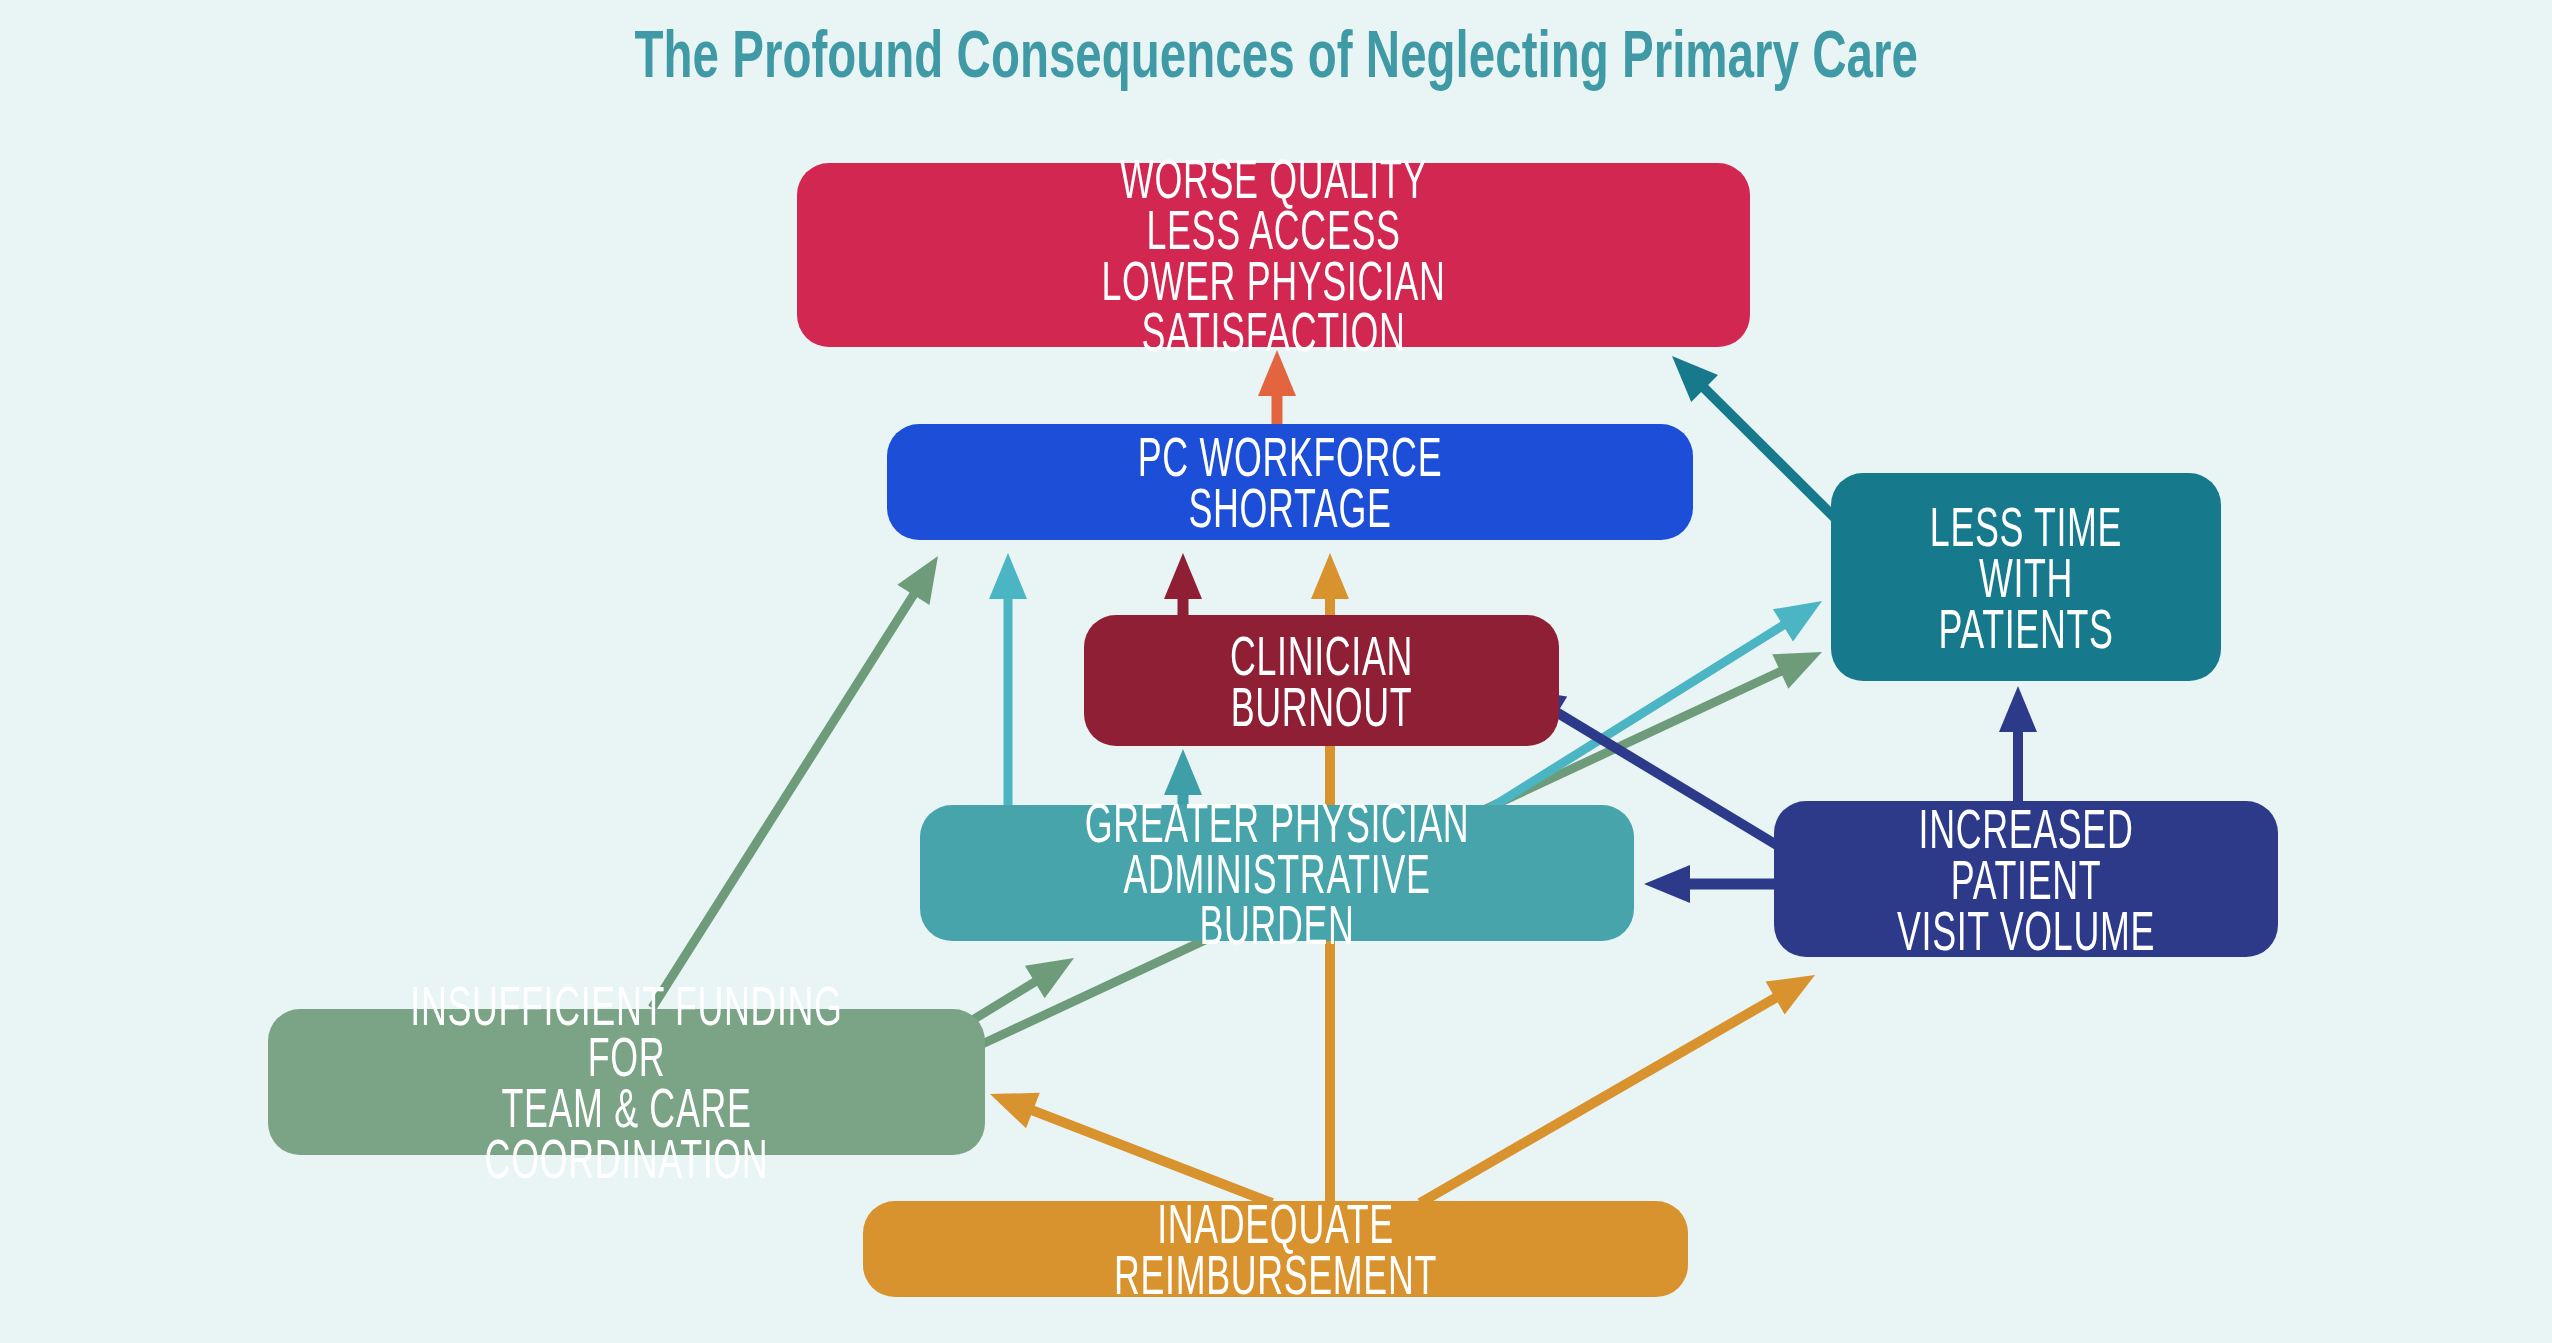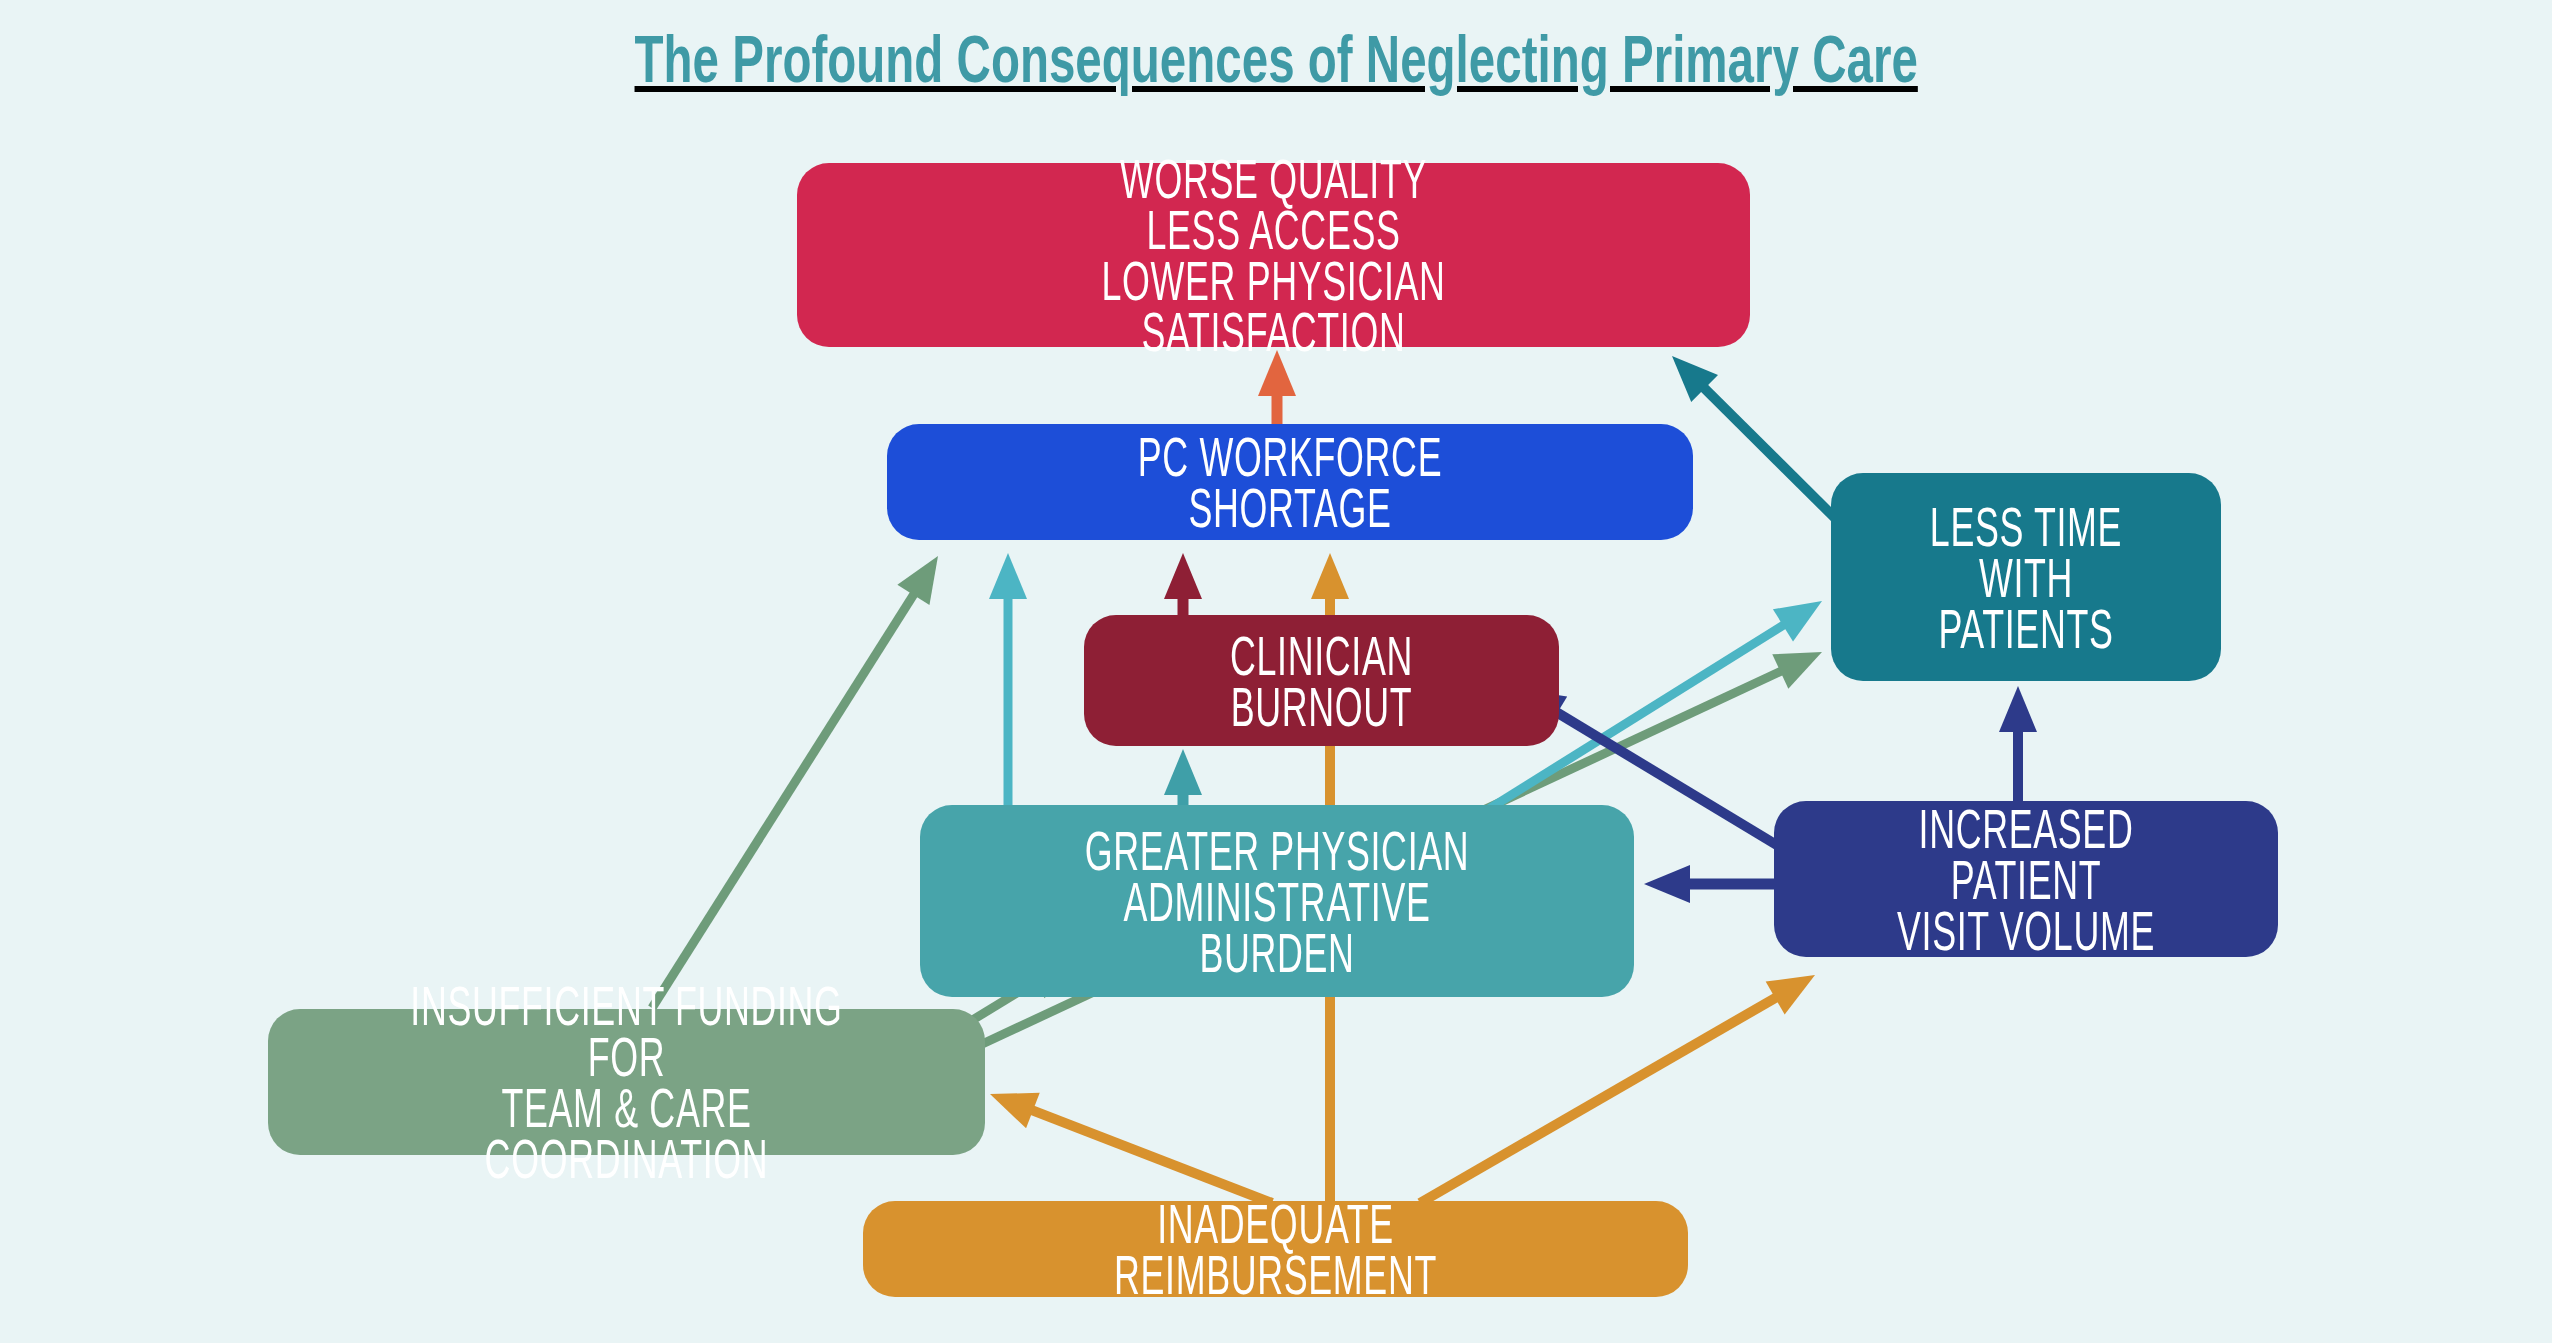--- a/index.html
+++ b/index.html
@@ -29,10 +29,9 @@
     width: 2552px;
     height: 86px;
     display: flex;
-    align-items: center;
+    align-items: flex-start;
     justify-content: center;
     z-index: 2;
-    text-decoration: underline;
   }
   .title-text {
     display: inline-block;

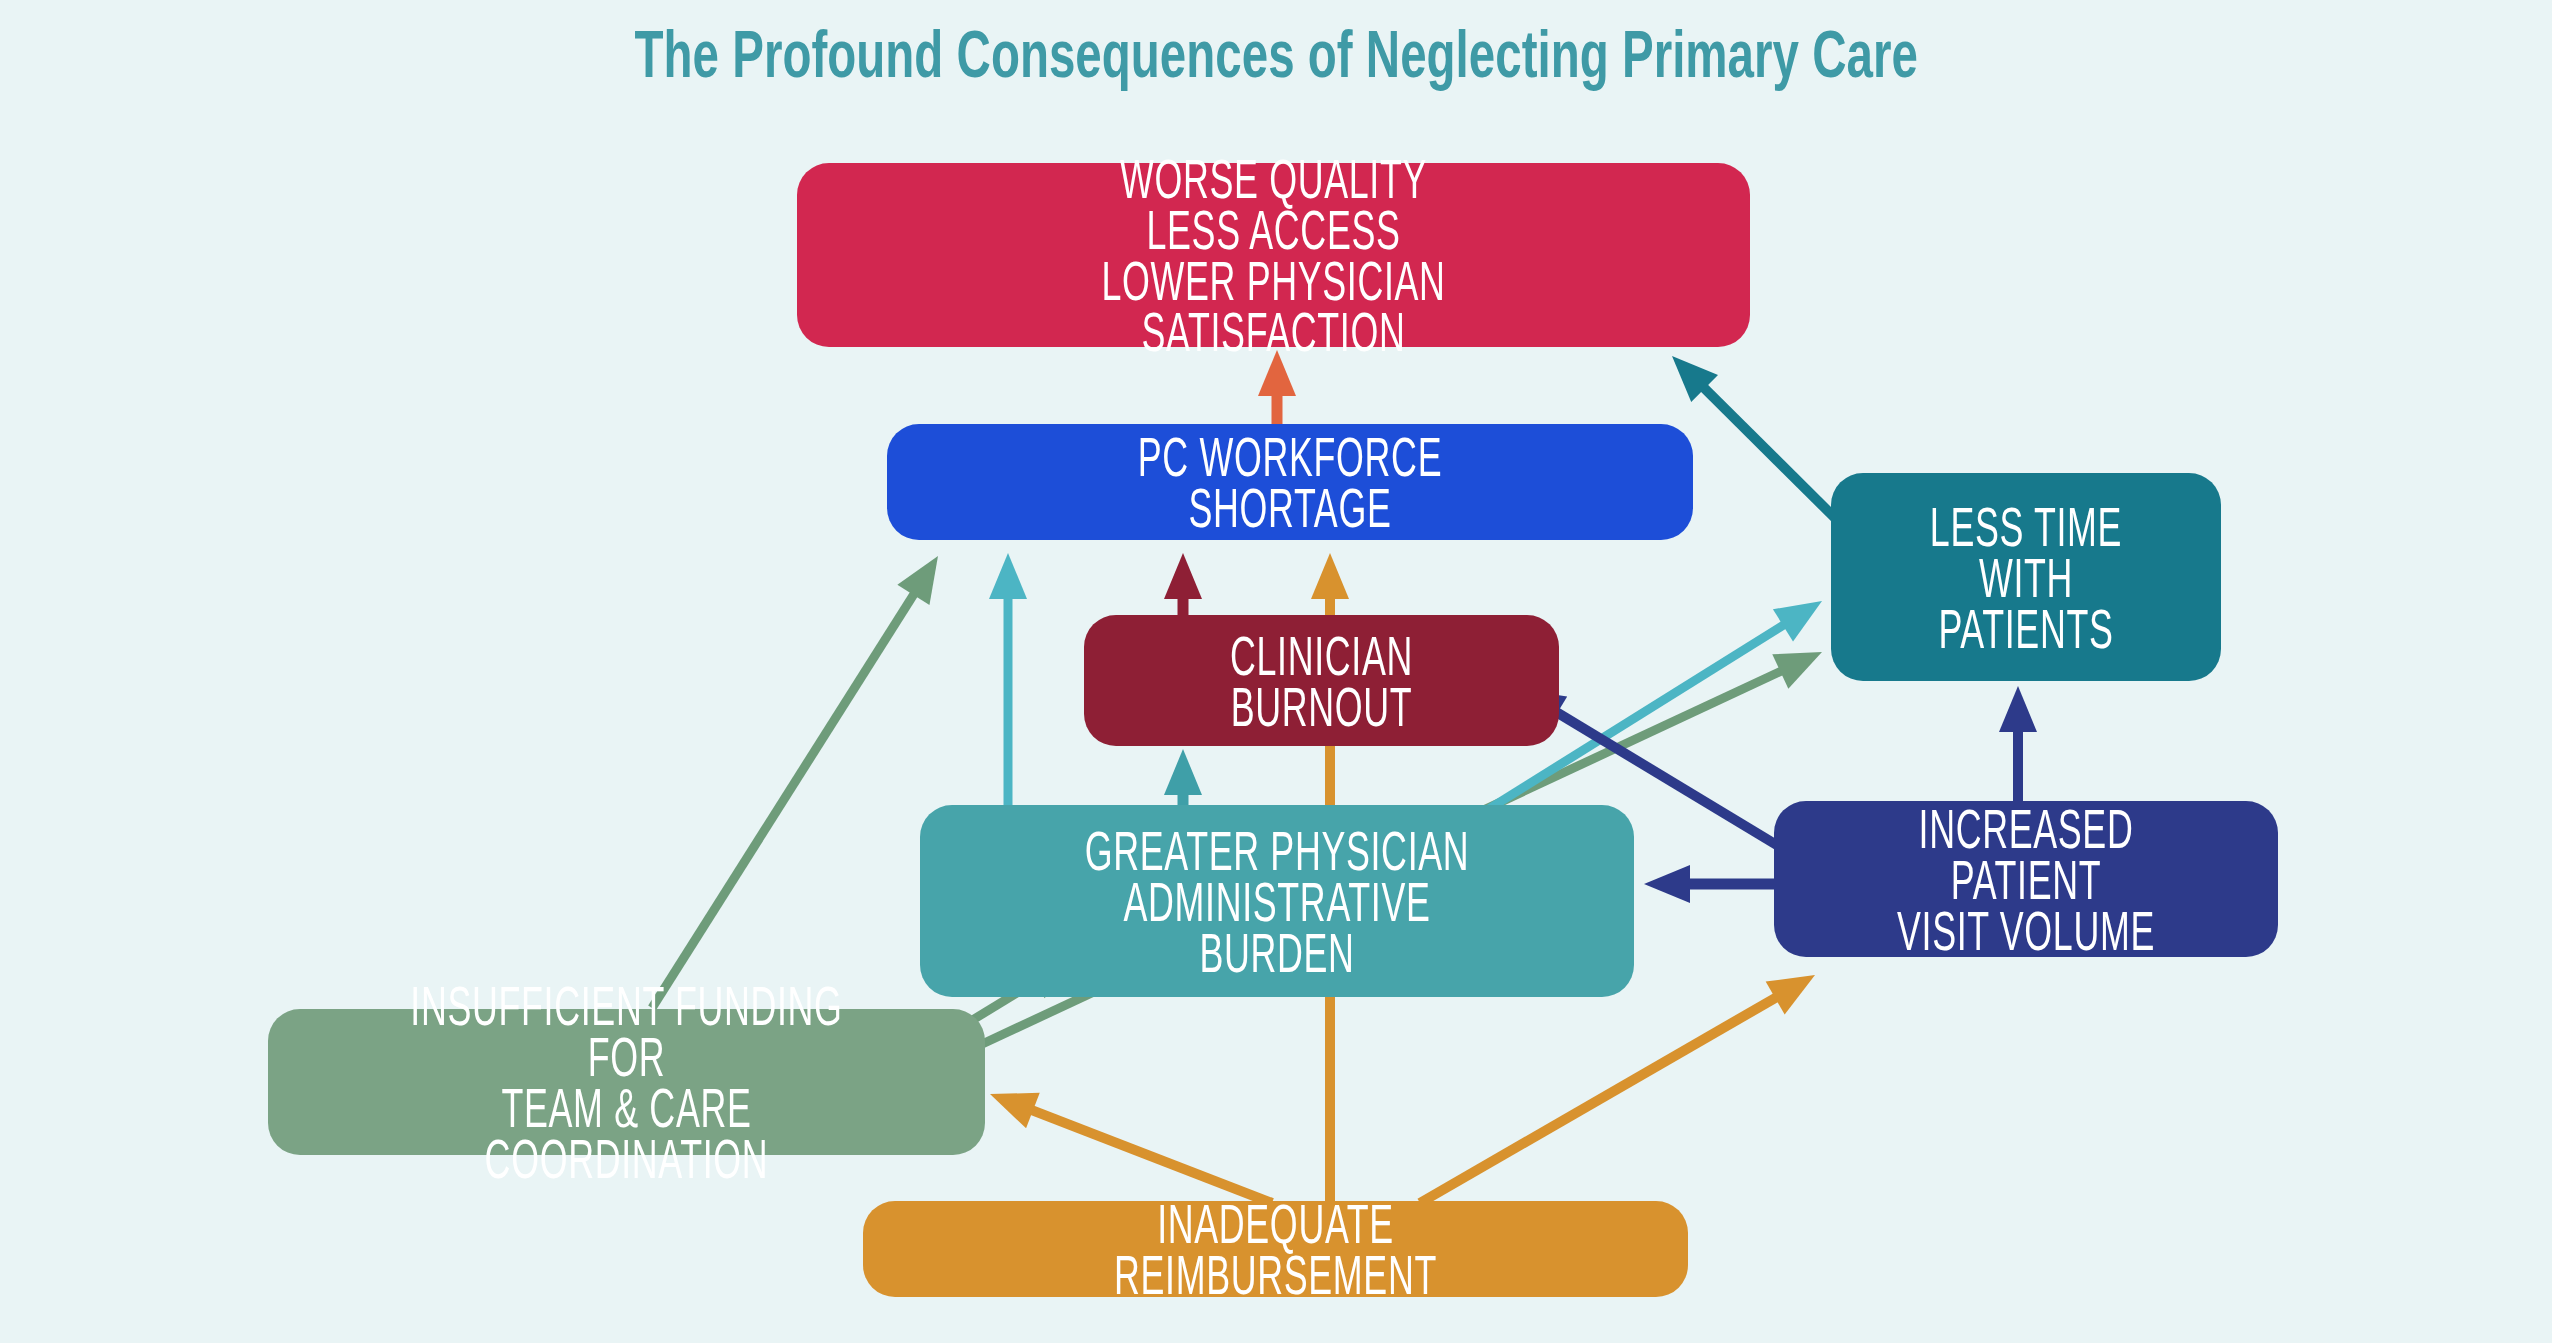--- a/index.html
+++ b/index.html
@@ -150,7 +150,7 @@
     <span class="node-label">LESS TIME WITH
 PATIENTS</span>
   </div>
-  <div class="node" style="left: 920px; top: 805px; width: 714px; height: 192px; background: rgb(71, 164, 170); color: rgb(255, 255, 255);">
+  <div class="node" style="left: 920px; top: 805px; width: 714px; height: 136px; background: rgb(71, 164, 170); color: rgb(255, 255, 255);">
     <span class="node-label">GREATER PHYSICIAN
 ADMINISTRATIVE BURDEN</span>
   </div>

